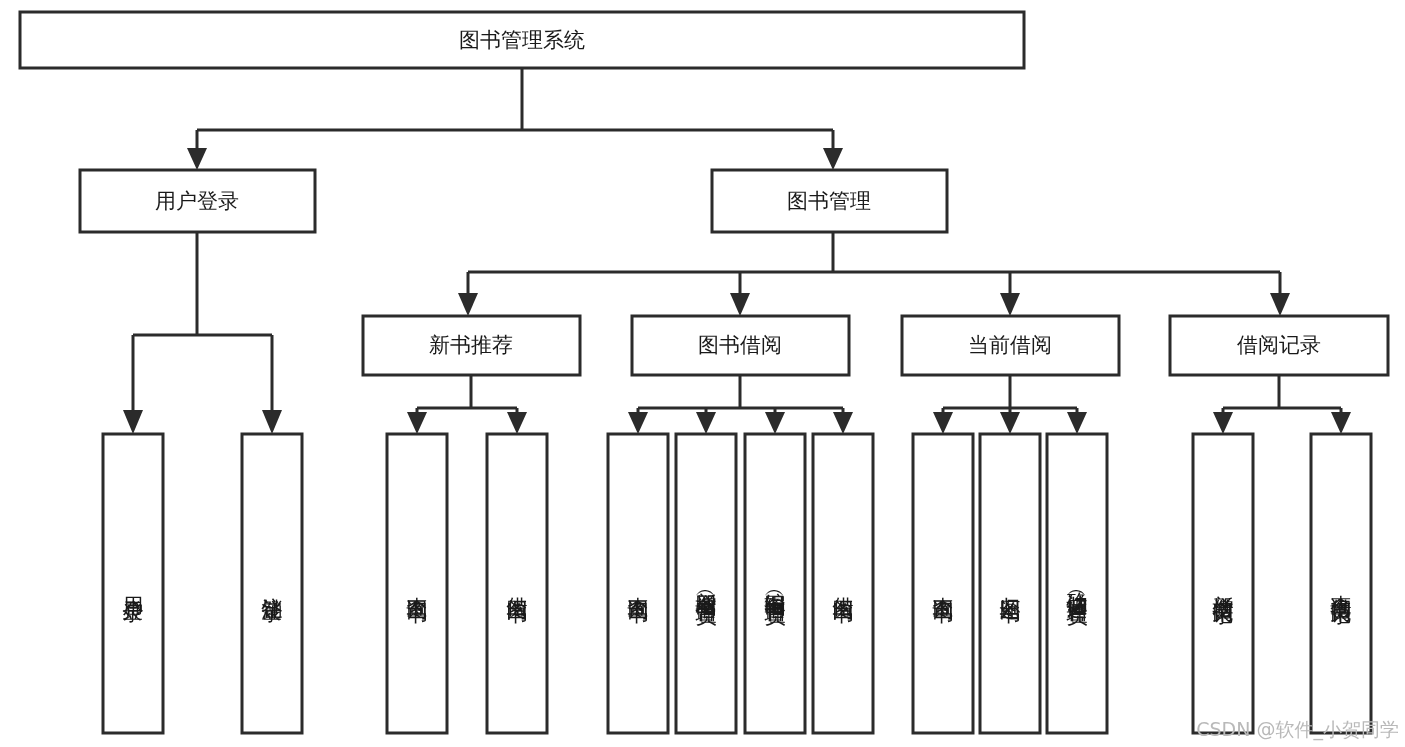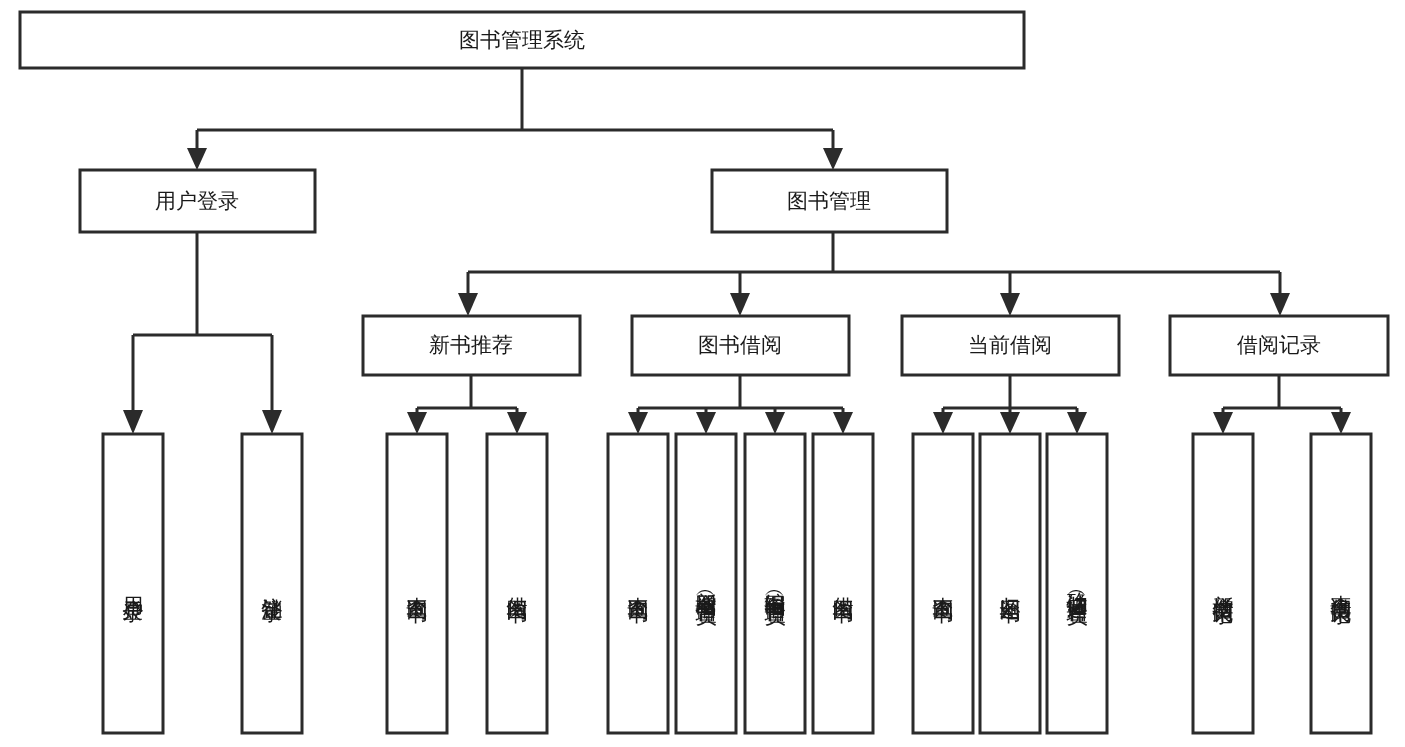--- a/index.html
+++ b/index.html
@@ -309,6 +309,7 @@
 
   </svg>
 
+  <div class="watermark">CSDN @软件_小贺同学</div>
 </div>
 
 </body></html>

